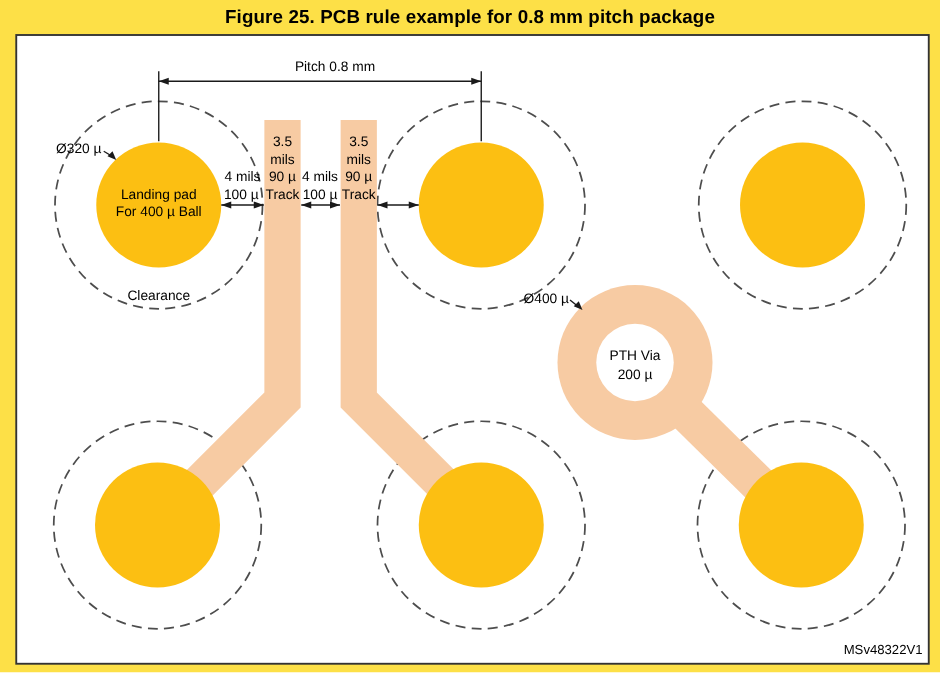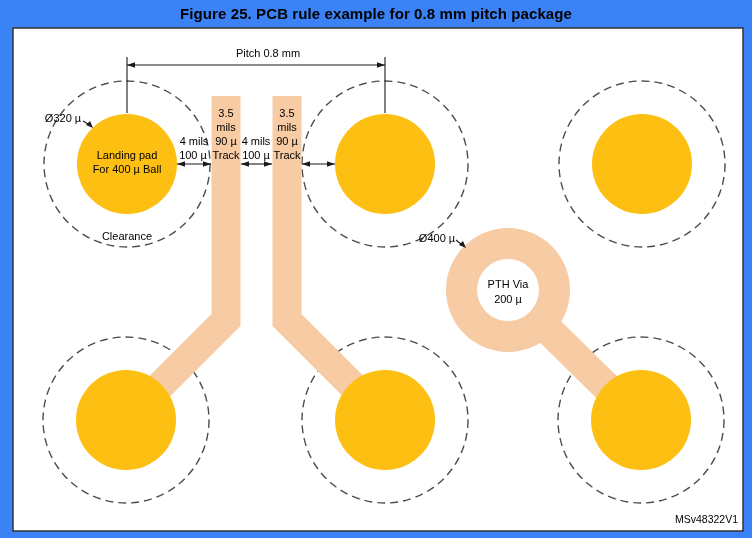--- a/index.html
+++ b/index.html
@@ -7,7 +7,7 @@
     position: relative;
     width: 752px;
     height: 538px;
-    background: #3b82f6;
+    background: #fde047;
     font-family: "Liberation Sans", sans-serif;
     overflow: hidden;
   }

